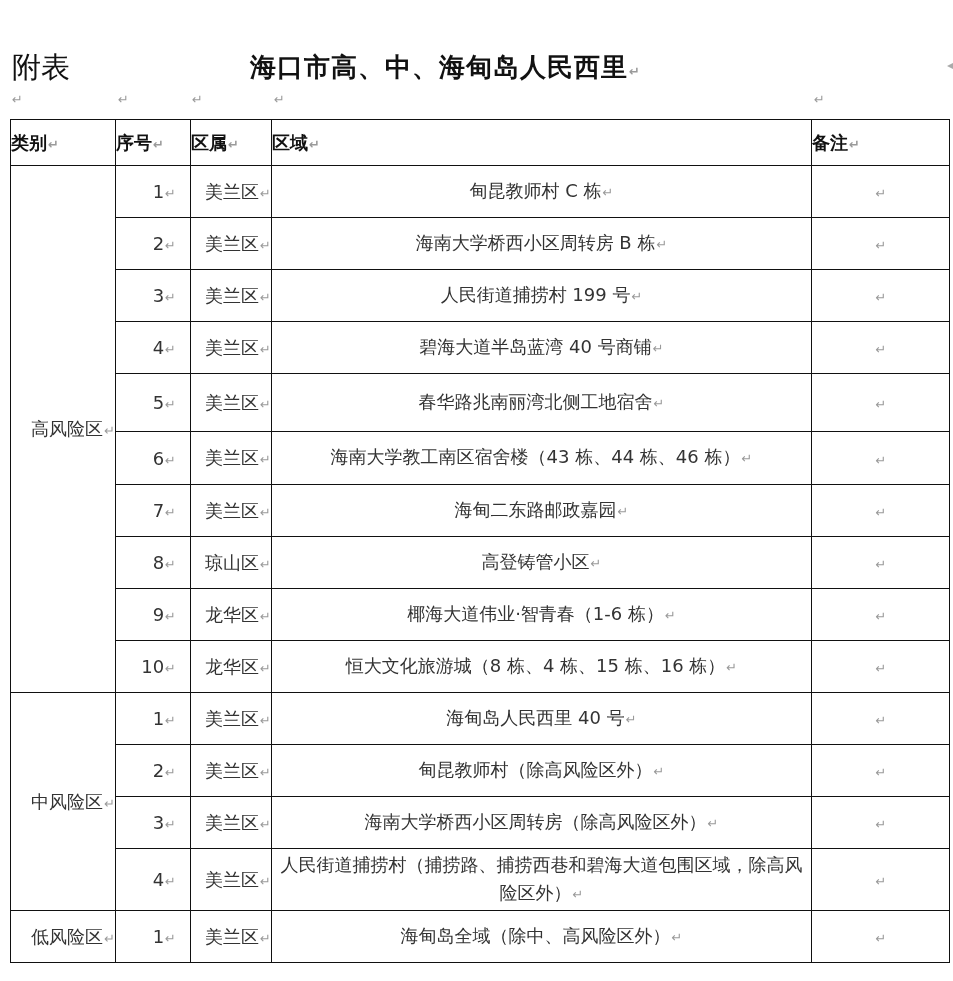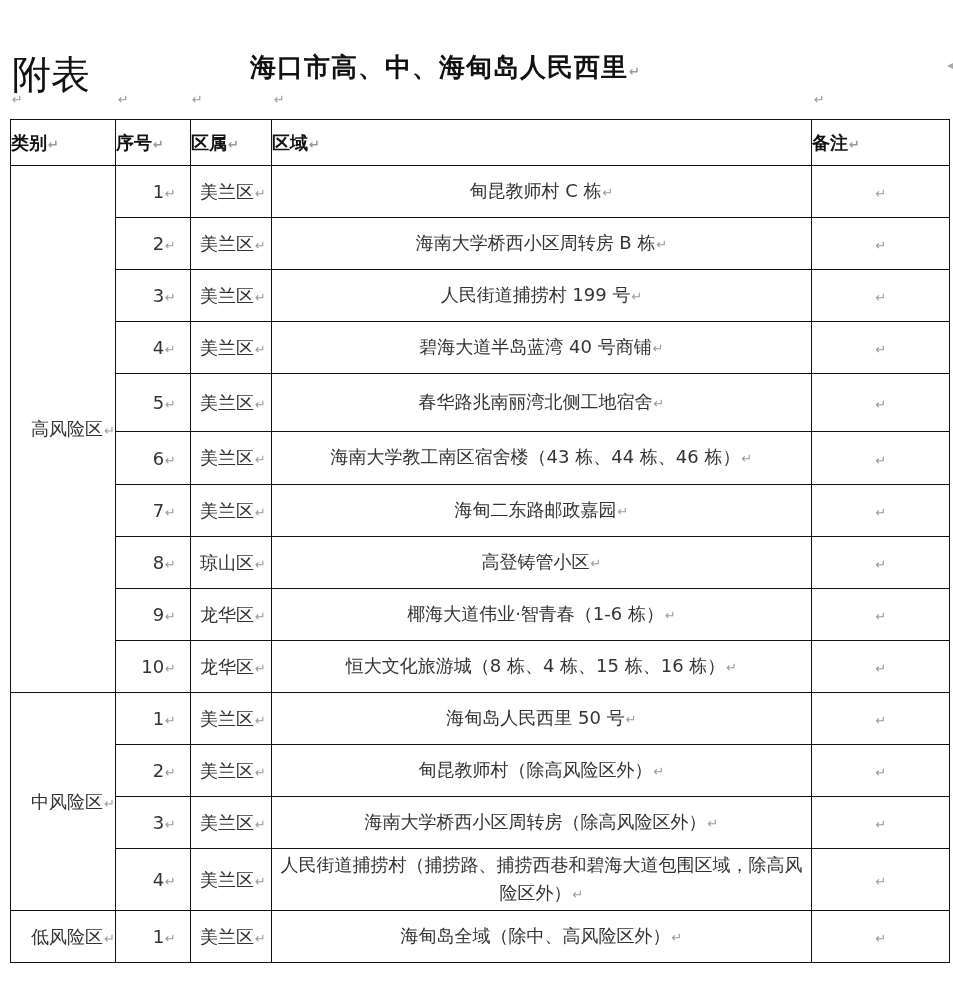--- a/index.html
+++ b/index.html
@@ -10,7 +10,7 @@
   }
   .mark { color: #9a9a9a; font-size: 13px; margin-left: 1px; }
   .heading-row { position: absolute; top: 46px; left: 12px; right: 0; height: 44px; }
-  .fubiao { position: absolute; left: 0; top: 2px; font-size: 39px; color: #111; }
+  .fubiao { position: absolute; left: 0; top: 2px; font-size: 29px; color: #111; }
   .doc-title { position: absolute; left: 238px; top: 4px; font-size: 26px; font-weight: bold; color: #111; letter-spacing: 1px; }
   .edge-mark { position: absolute; right: 0; top: 12px; color: #aaa; font-size: 12px; }
   .marks-row { position: absolute; top: 92px; left: 0; width: 953px; height: 20px; }

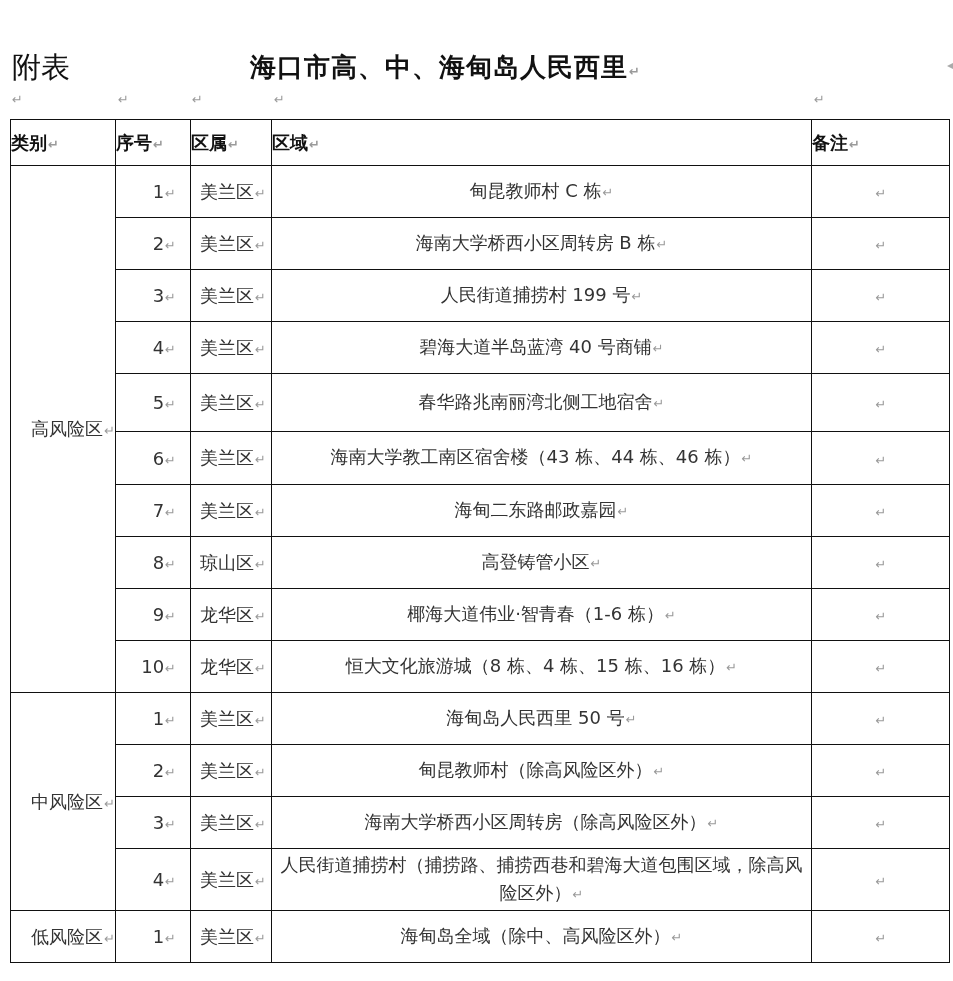--- a/index.html
+++ b/index.html
@@ -23,7 +23,7 @@
   th { height: 45px; font-weight: bold; color: #111; text-align: left; }
   td.cat { text-align: right; vertical-align: middle; color: #333; font-family: Liberation Serif, serif; }
   td.num { text-align: right; padding-right: 14px; }
-  td.dist { text-align: left; padding-left: 9px; }
+  td.dist { text-align: right; padding-left: 9px; }
   td.area { text-align: center; line-height: 28px; }
   td.note { text-align: center; }
 </style>

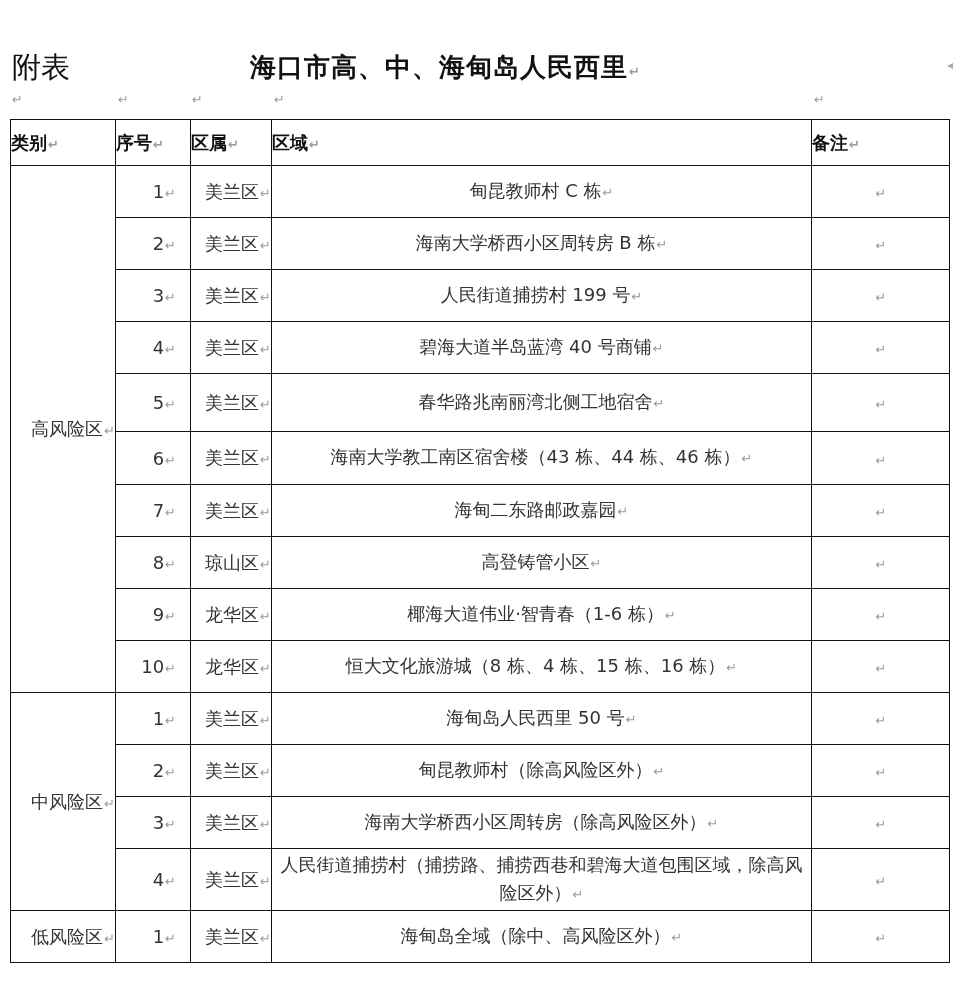--- a/index.html
+++ b/index.html
@@ -127,7 +127,7 @@
         <td class="cat" rowspan="4"><span>中风险区</span><span class="mark">↵</span></td>
         <td class="num"><span>1</span><span class="mark">↵</span></td>
         <td class="dist"><span>美兰区</span><span class="mark">↵</span></td>
-        <td class="area"><span>海甸岛人民西里 50 号</span><span class="mark">↵</span></td>
+        <td class="area"><span>海甸岛人民西里 40 号</span><span class="mark">↵</span></td>
         <td class="note"><span></span><span class="mark">↵</span></td>
       </tr>
       <tr style="height: 52px;">

